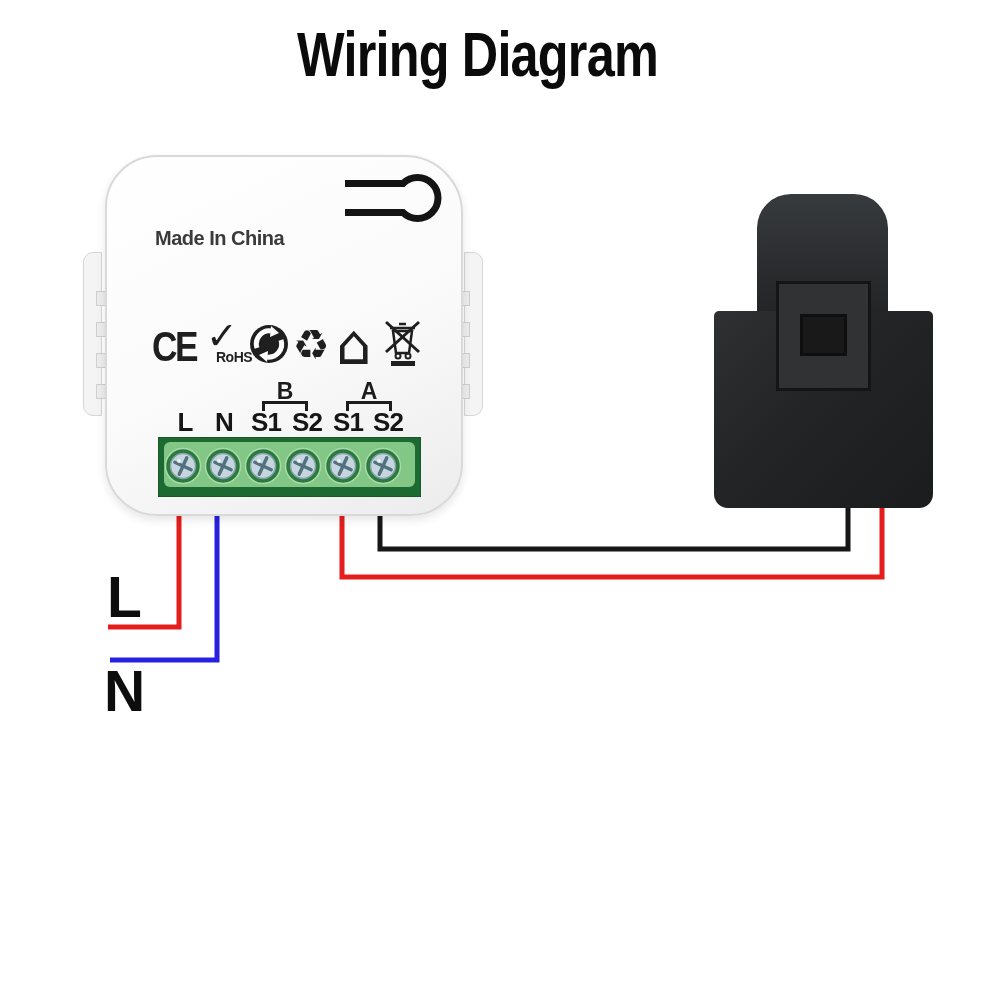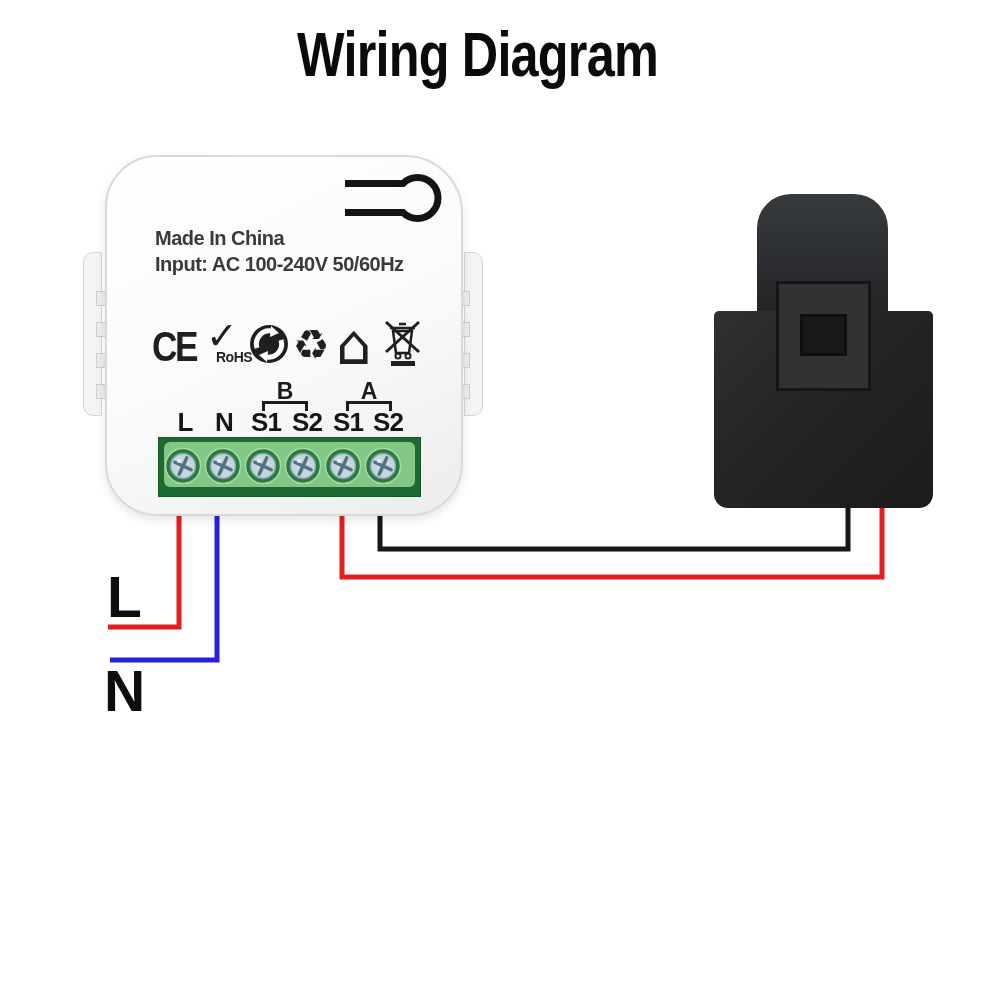--- a/index.html
+++ b/index.html
@@ -52,7 +52,7 @@
   .info-lines {
     position:absolute; left:155px; top:226px;
     font-size:20px; font-weight:700; letter-spacing:-0.5px;
-    color:#3a3a3a; line-height:25.5px; white-space:nowrap;
+    color:#3a3a3a; line-height:25.5px; white-space:nowrap;text-align:right;
   }
 
   .icon { position:absolute; color:#1f1f1f; }

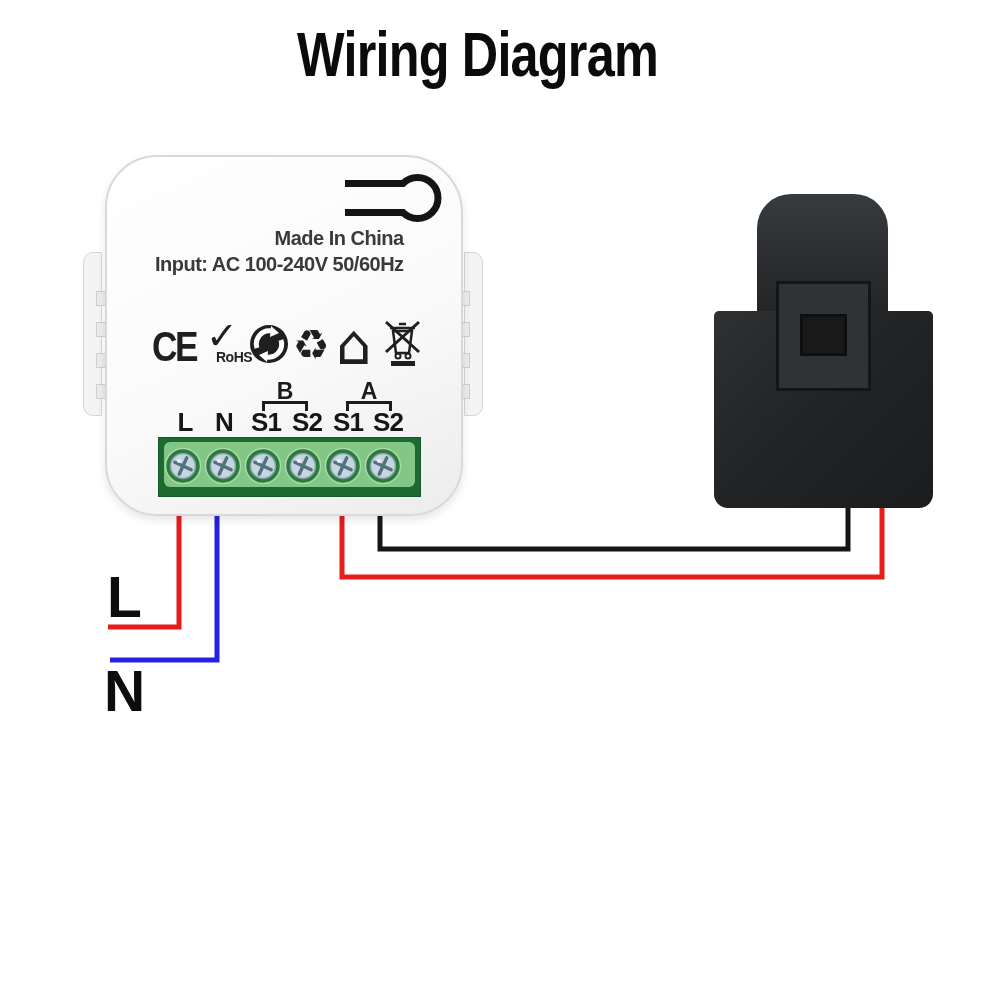--- a/index.html
+++ b/index.html
@@ -148,7 +148,6 @@
 
       <div class="info-lines">
         <div>Made In China</div>
-        <div>Input: AC 100-240V 50/60Hz</div>
       </div>
 
       <span class="icon ce-mark">CE</span>

